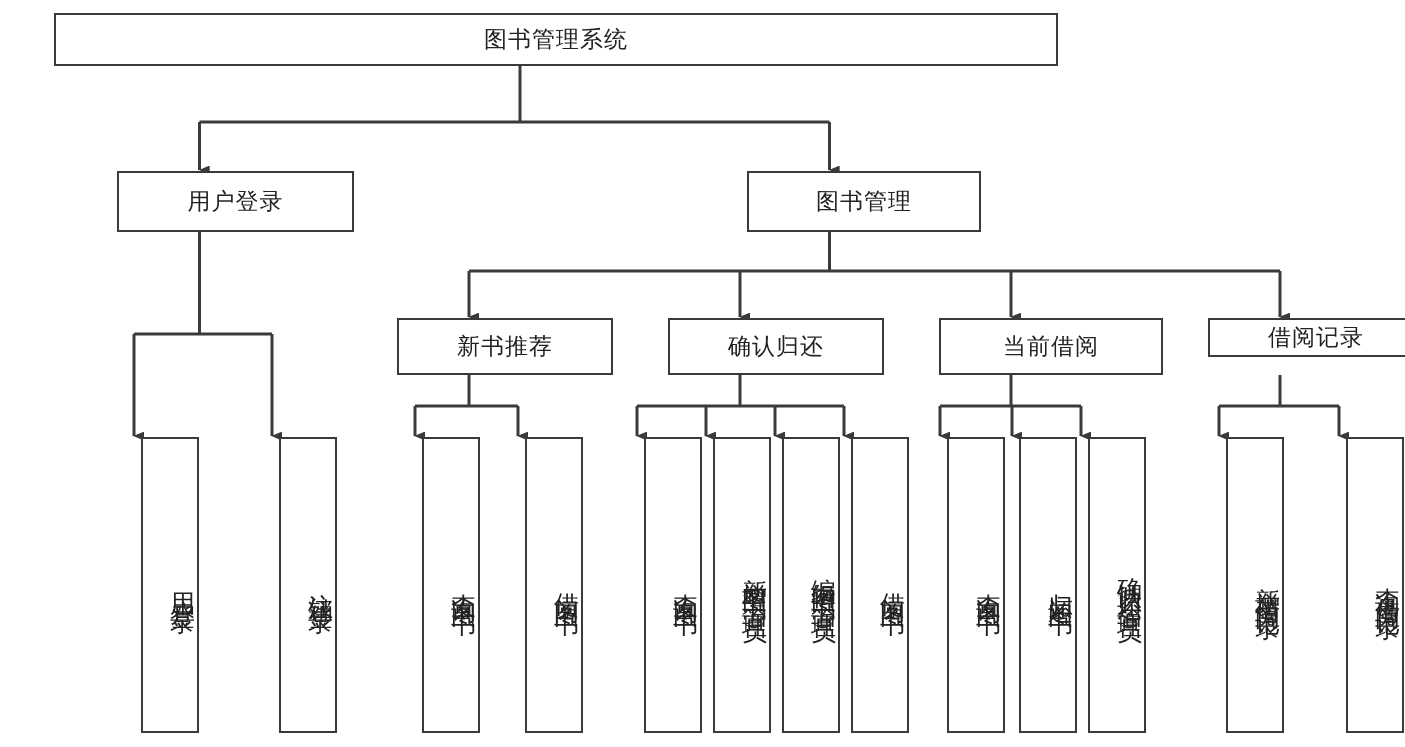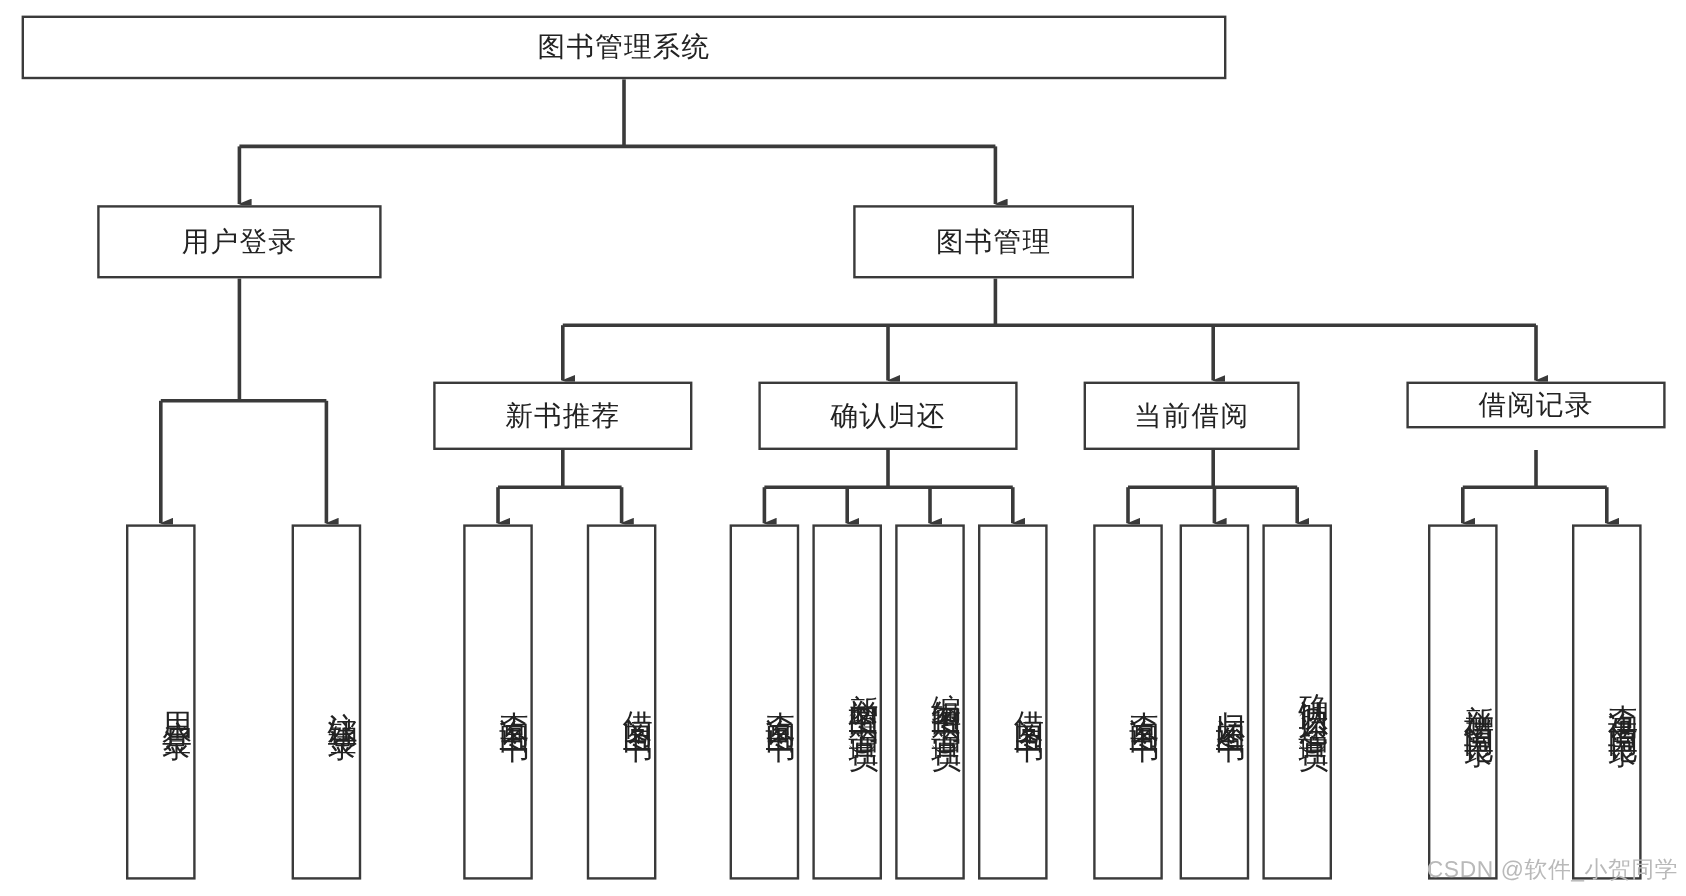--- a/index.html
+++ b/index.html
@@ -33,6 +33,7 @@
     align-items: center;
     justify-content: center;
     color: #222222;
+    margin-left: 36px;
   }
   .node.horiz {
     font-size: 23px;

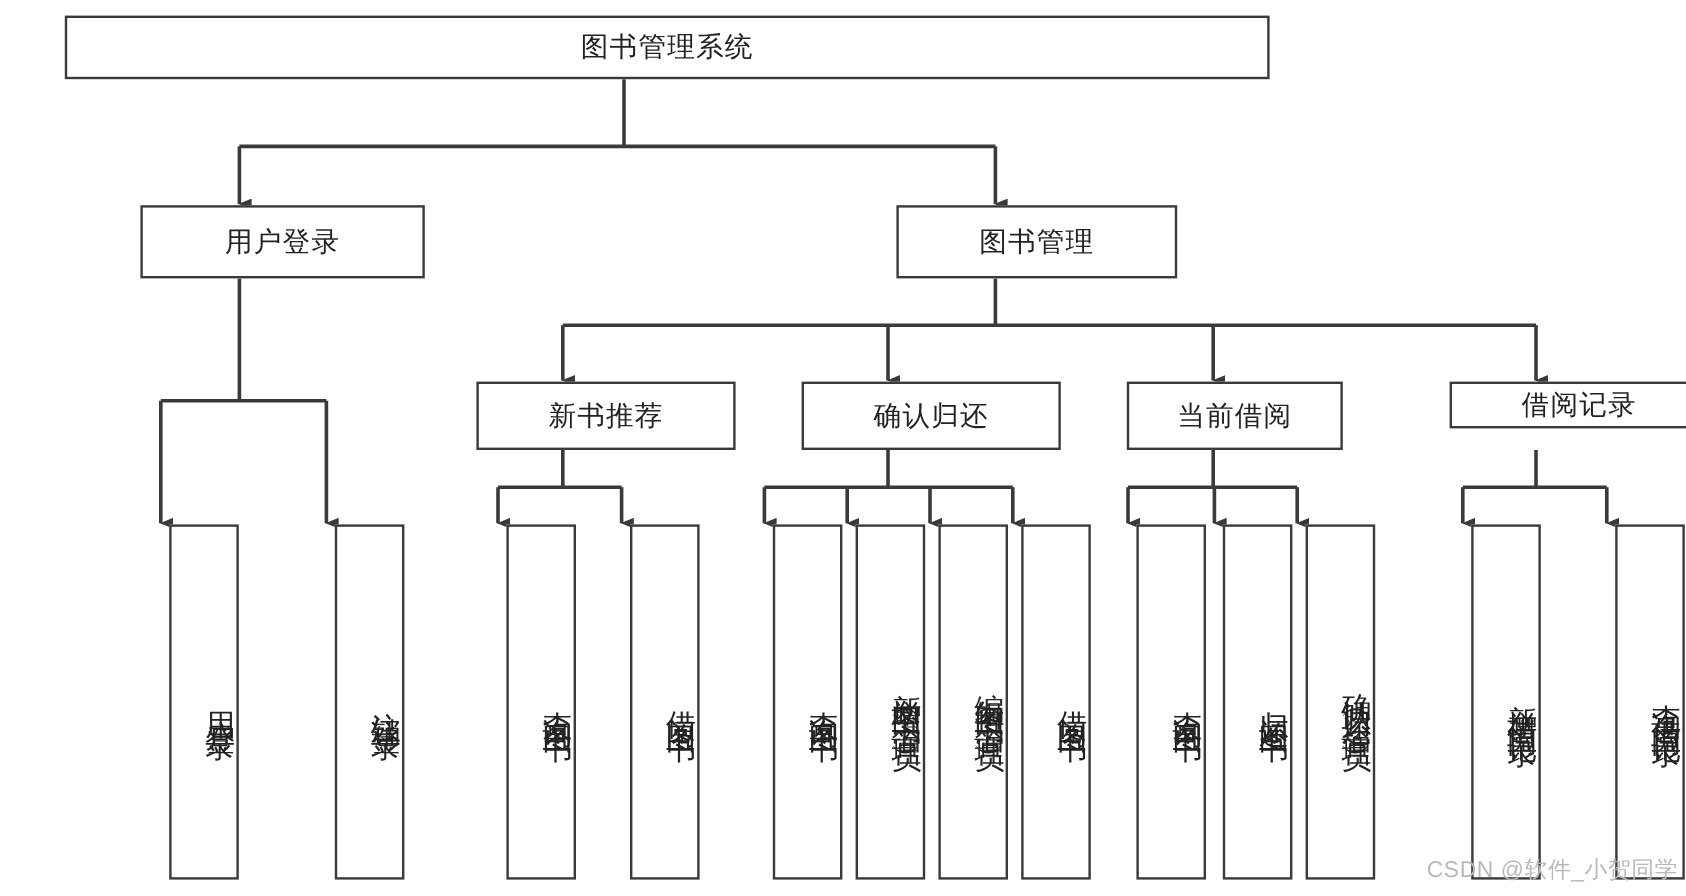--- a/index.html
+++ b/index.html
@@ -133,7 +133,7 @@
       <div class="node horiz" style="left: 632px; top: 318px; width: 216px; height: 57px;">
         <span class="node-label">确认归还</span>
       </div>
-      <div class="node horiz" style="left: 903px; top: 318px; width: 180px; height: 57px;">
+      <div class="node horiz" style="left: 903px; top: 318px; width: 224px; height: 57px;">
         <span class="node-label">当前借阅</span>
       </div>
       <div class="node horiz" style="left: 1172px; top: 318px; width: 216px; height: 39px;">

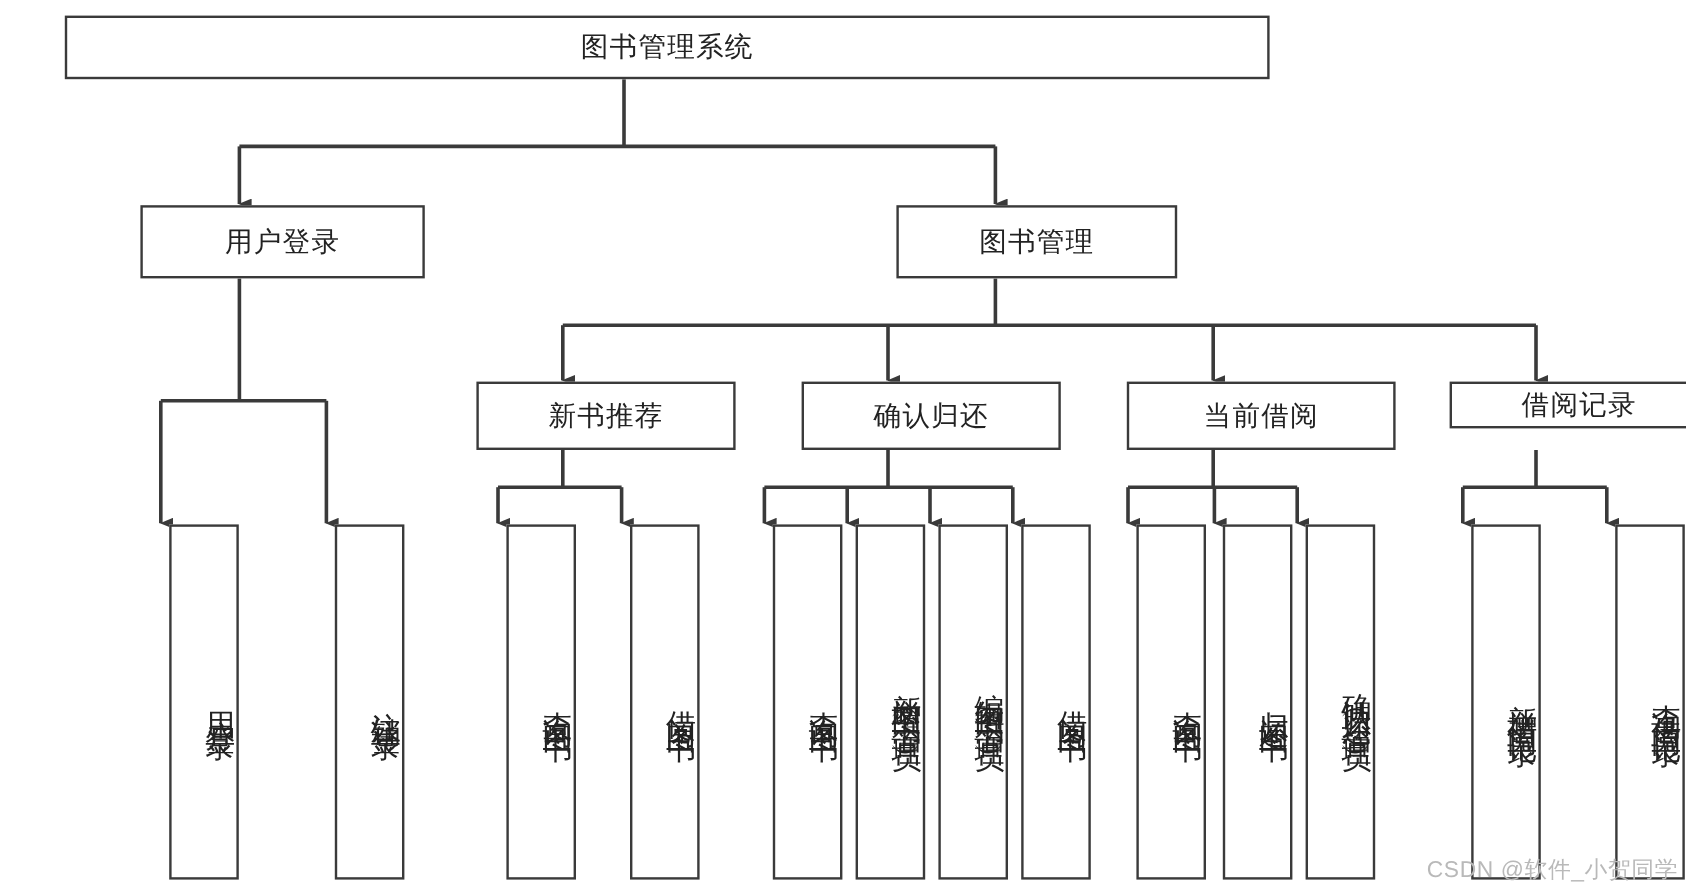--- a/index.html
+++ b/index.html
@@ -180,7 +180,6 @@
       </div>
     </div>
 
-  <div id="watermark">CSDN @软件_小贺同学</div>
 
 </div>
 

